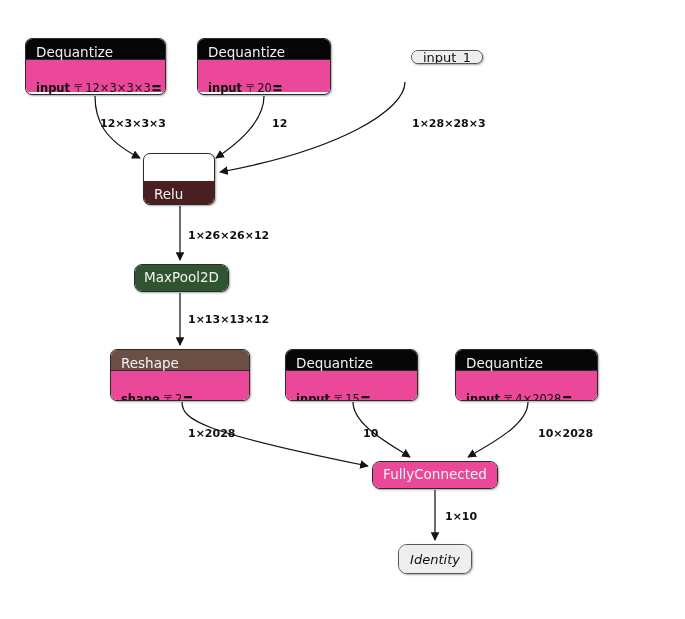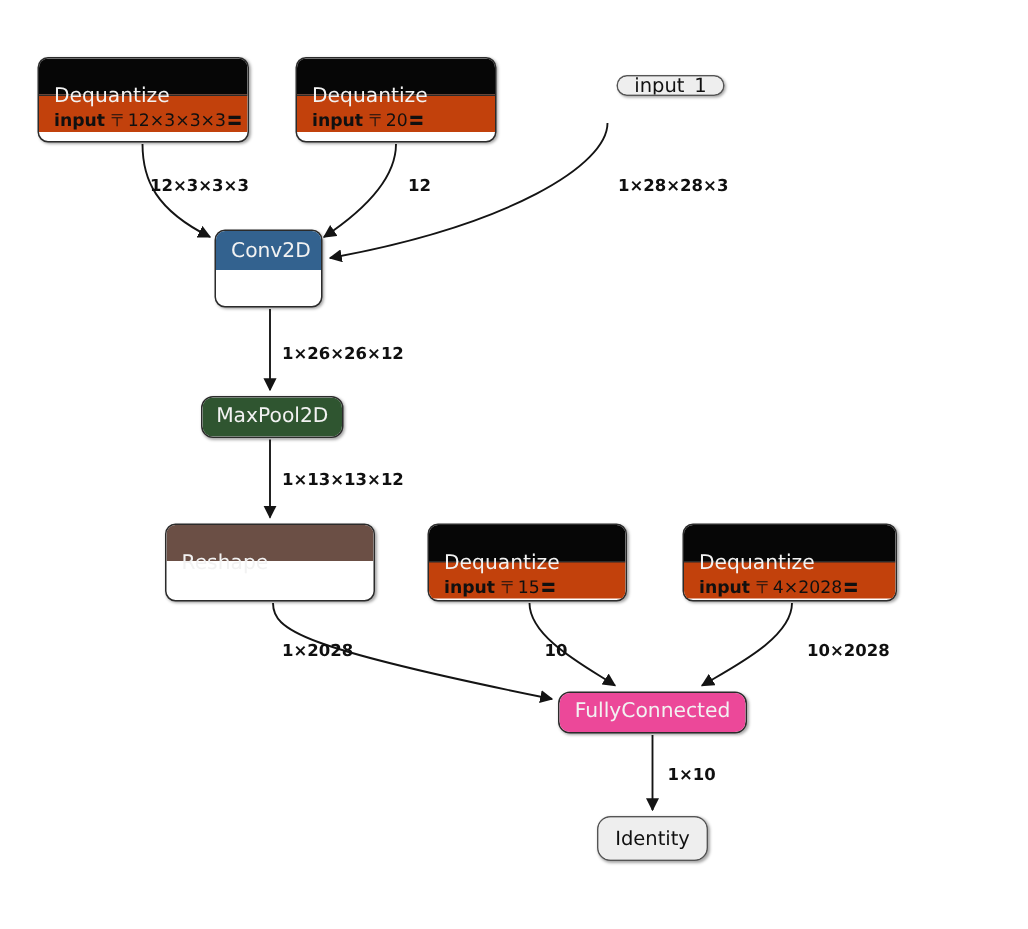--- a/index.html
+++ b/index.html
@@ -48,7 +48,7 @@
     box-sizing: border-box;
     height: 20px;
     line-height: 26px;
-    padding: 12px 10px;
+    padding: 0 10px;
     font-size: 13.5px;
     color: #f2f2f2;
     white-space: nowrap;

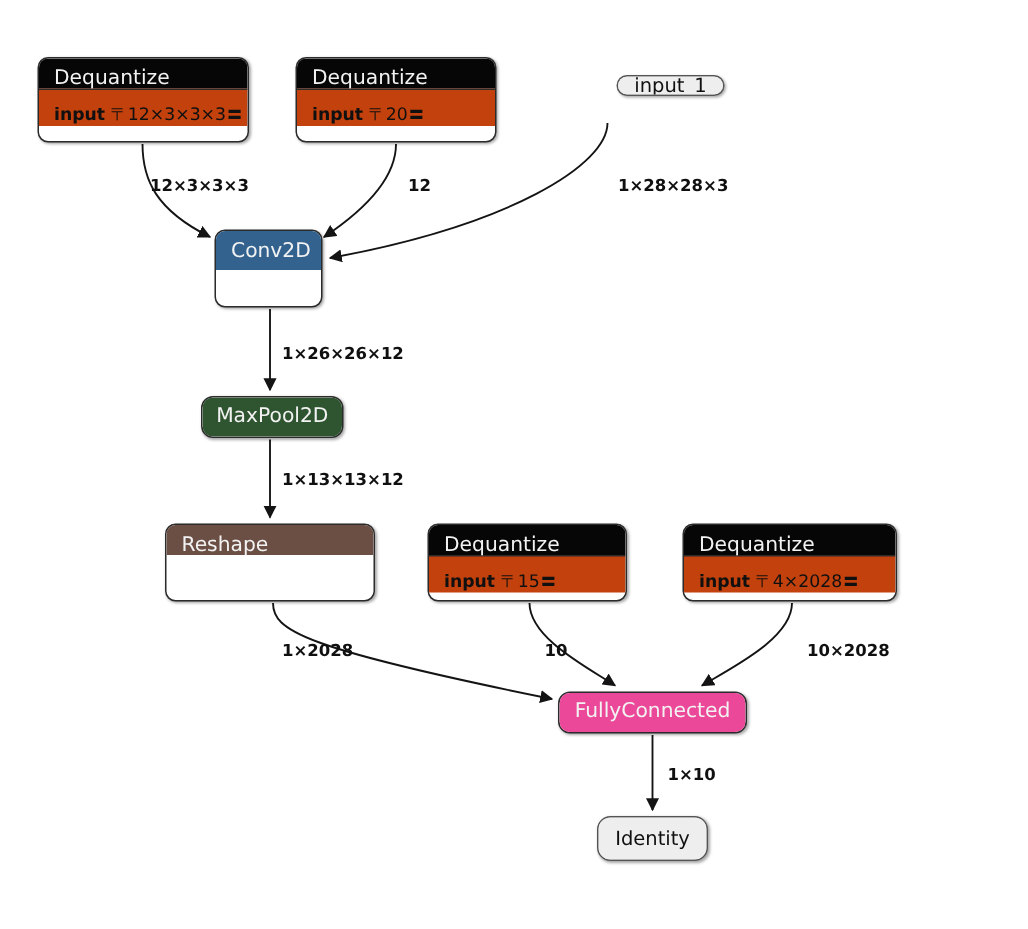--- a/index.html
+++ b/index.html
@@ -57,8 +57,8 @@
     box-sizing: border-box;
     height: 25px;
     line-height: 25px;
-    padding: 4px 10px;
-    background: #c2410c;
+    padding: 16px 10px;
+    background: #ec4899;
     font-size: 11.5px;
     color: #101010;
     white-space: nowrap;

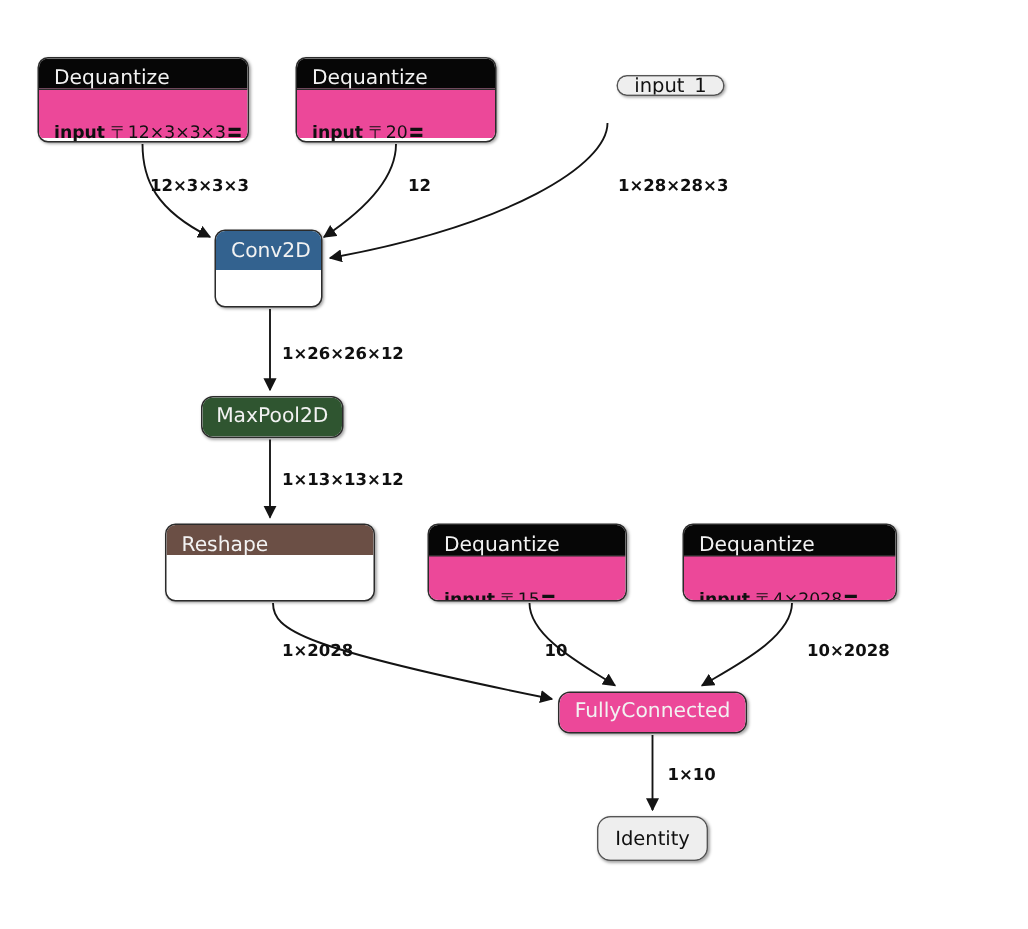--- a/index.html
+++ b/index.html
@@ -152,7 +152,6 @@
         <div class="node-header" style="background: rgb(238, 238, 238);">input_1</div>
       </div>
       <div class="node stacked" style="left: 143px; top: 153px; width: 72px; height: 52px;">
-        <div class="sub-row" style="background: rgb(51, 98, 143);">Conv2D</div>
         <div class="sub-row" style="background: rgb(74, 31, 31); margin-top: 27px;">Relu</div>
       </div>
       <div class="node pill" style="left: 134px; top: 264px; width: 95px; height: 28px;">

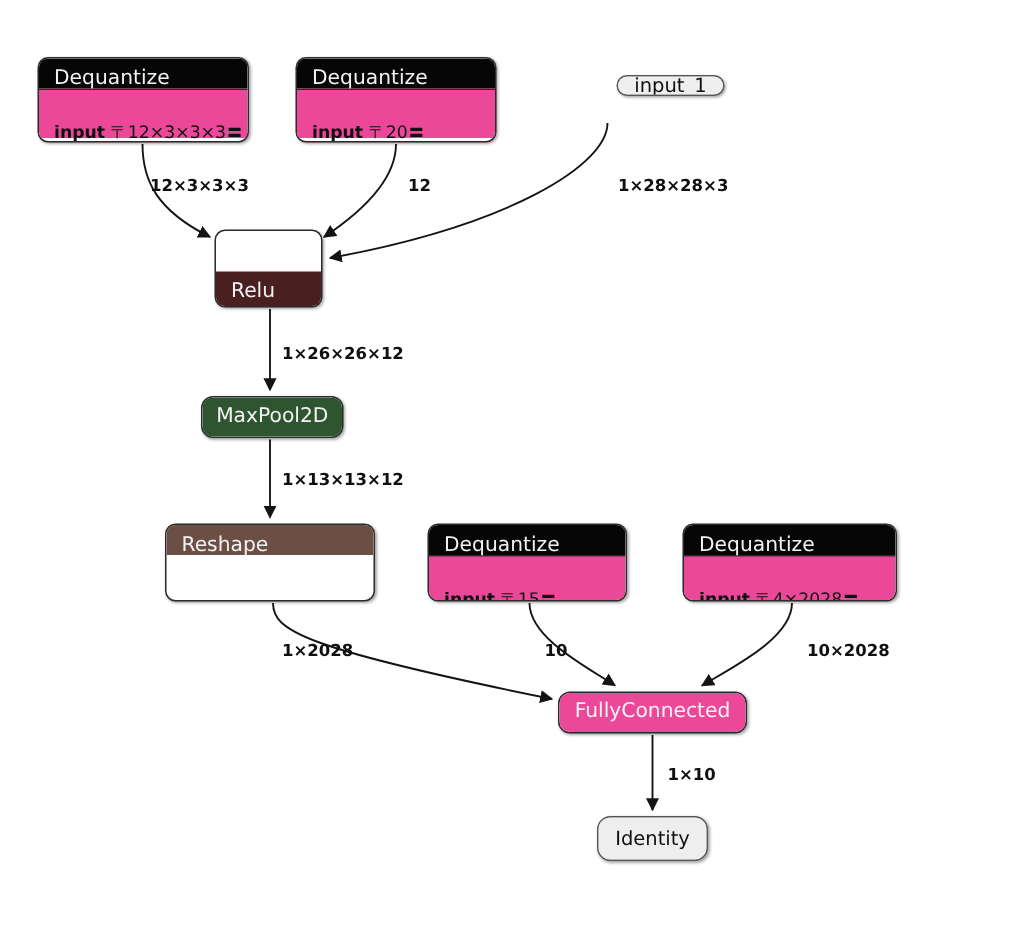--- a/index.html
+++ b/index.html
@@ -159,6 +159,7 @@
       </div>
       <div class="node" style="left: 110px; top: 349px; width: 140px; height: 52px;">
         <div class="node-header" style="background: rgb(107, 79, 69);">Reshape</div>
+        <div class="node-body"><span class="attr-key">shape</span> <span class="attr-val">〒2〓</span></div>
       </div>
       <div class="node" style="left: 285px; top: 349px; width: 133px; height: 52px;">
         <div class="node-header" style="background: rgb(6, 6, 6);">Dequantize</div>

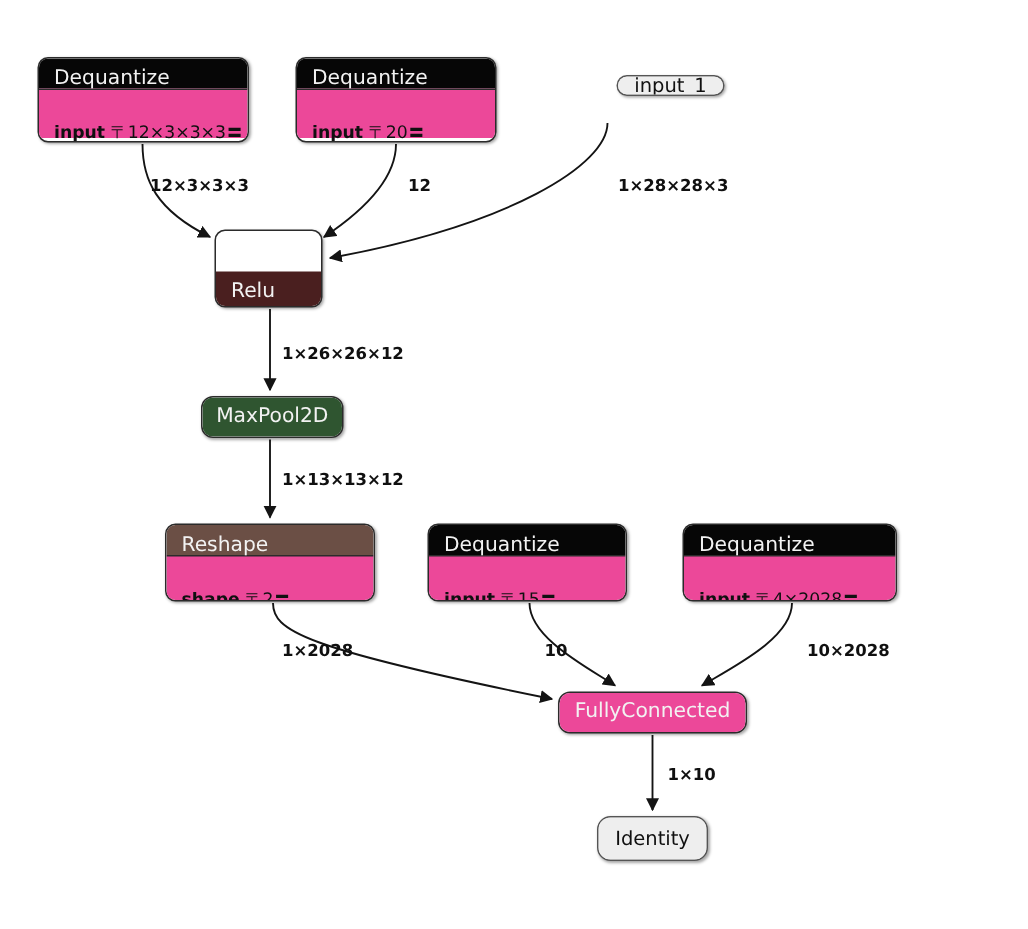--- a/index.html
+++ b/index.html
@@ -172,7 +172,7 @@
       <div class="node pill" style="left: 372px; top: 461px; width: 126px; height: 28px;">
         <div class="node-header" style="background: #ec4899;">FullyConnected</div>
       </div>
-      <div class="node pill io" style="left: 398px; top: 544px; width: 74px; height: 30px;">
+      <div class="node pill io" style="left: 398px; top: 544px; width: 74px; height: 30px; font-style: italic;">
         <div class="node-header" style="background: rgb(238, 238, 238);">Identity</div>
       </div>
     </div>

